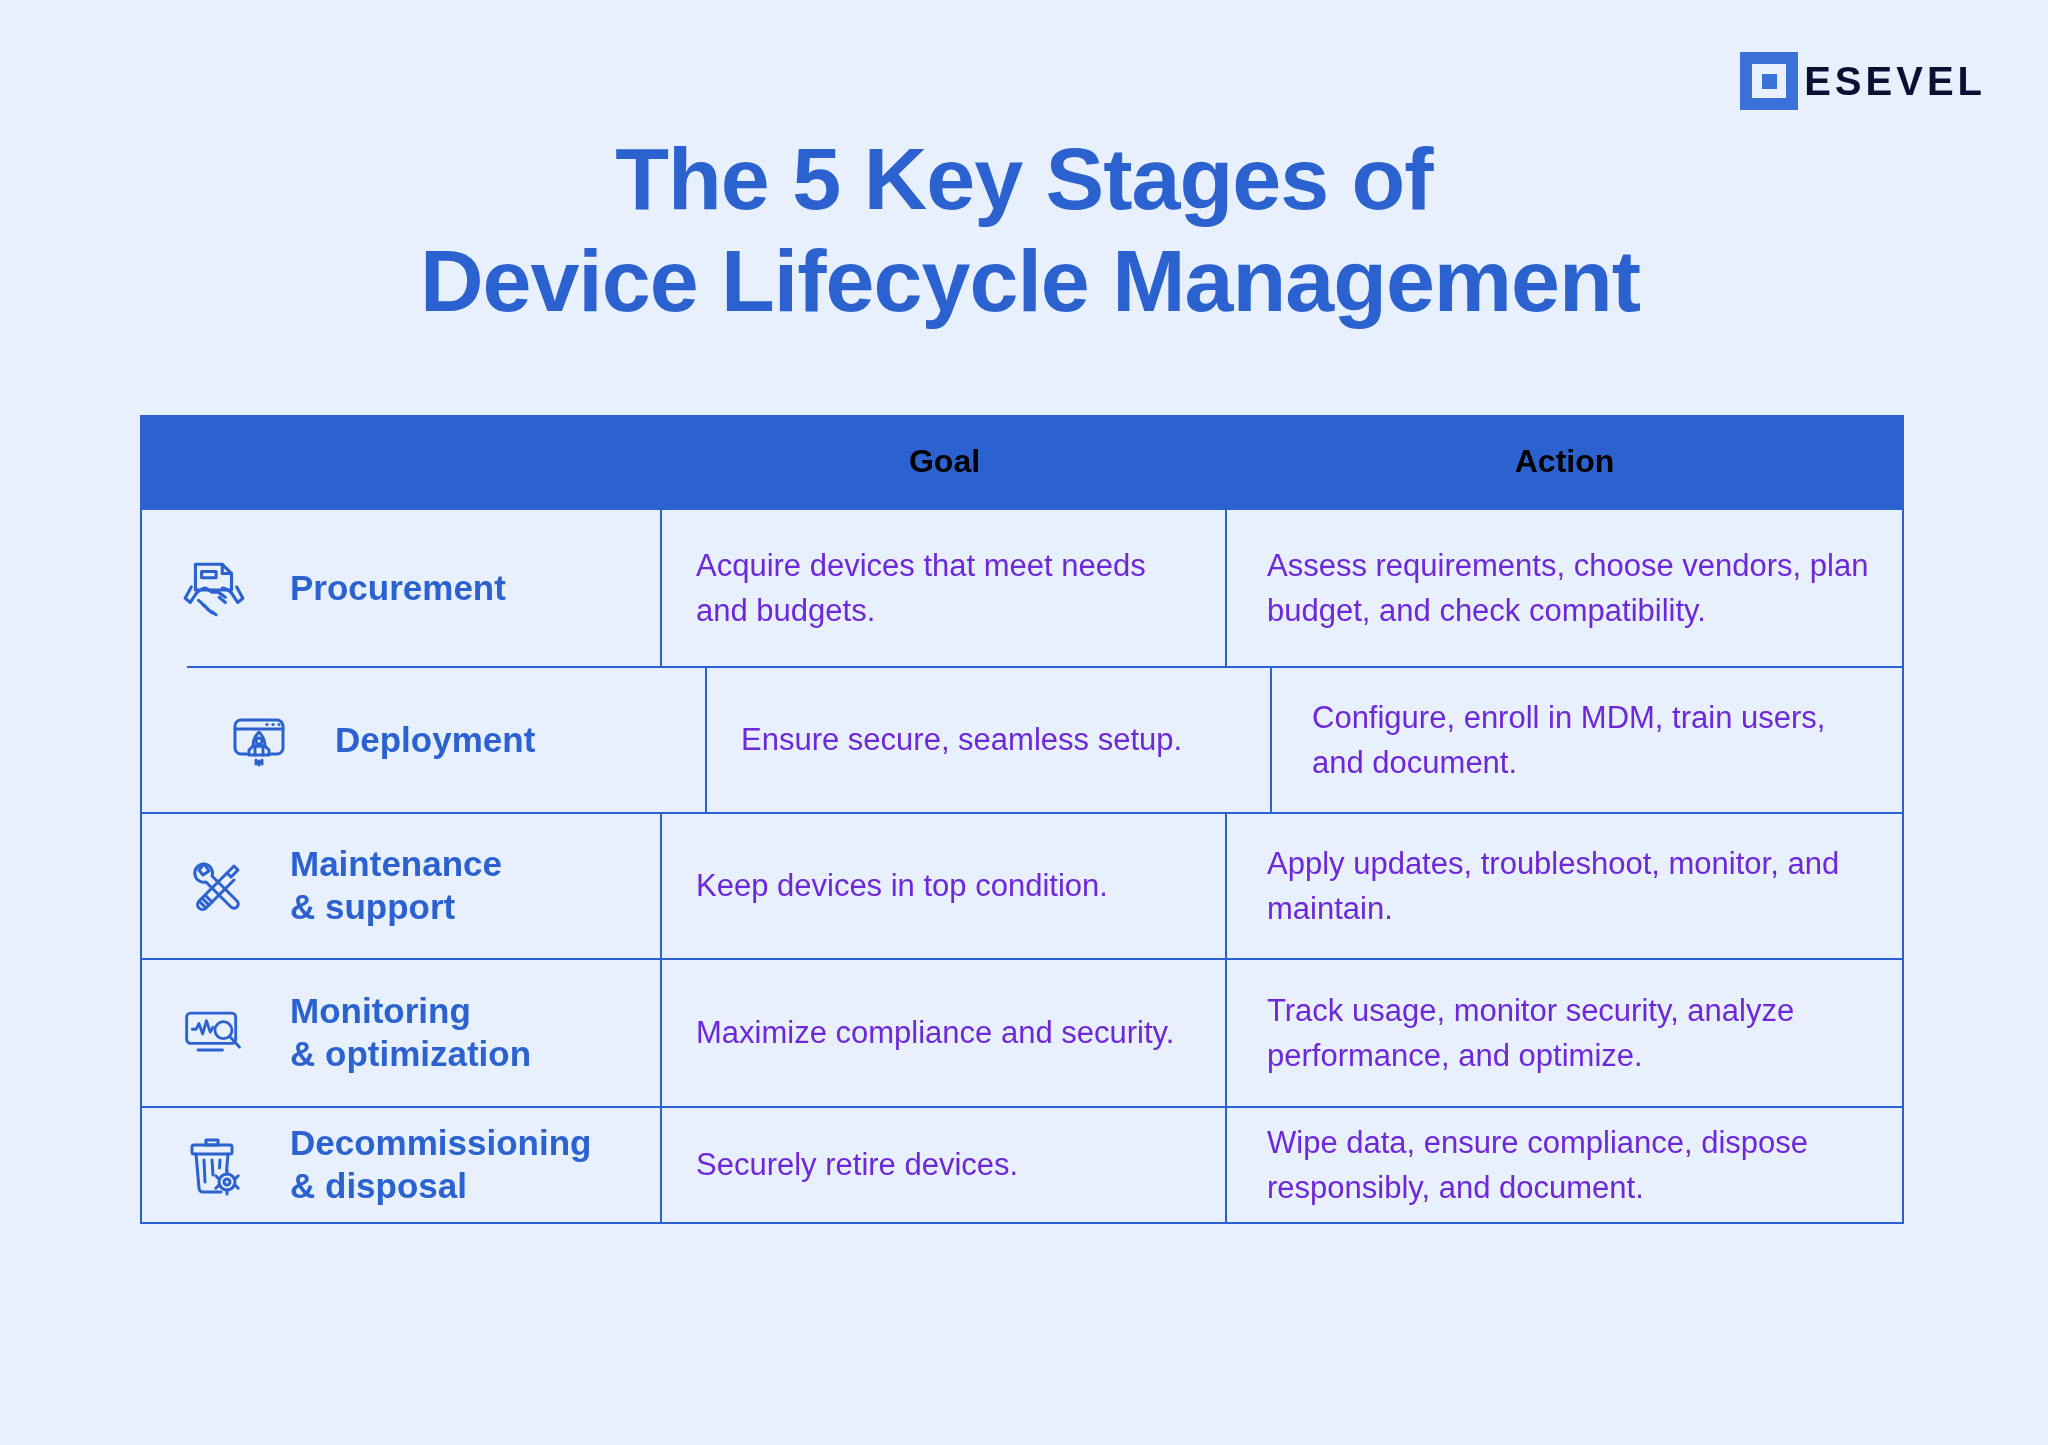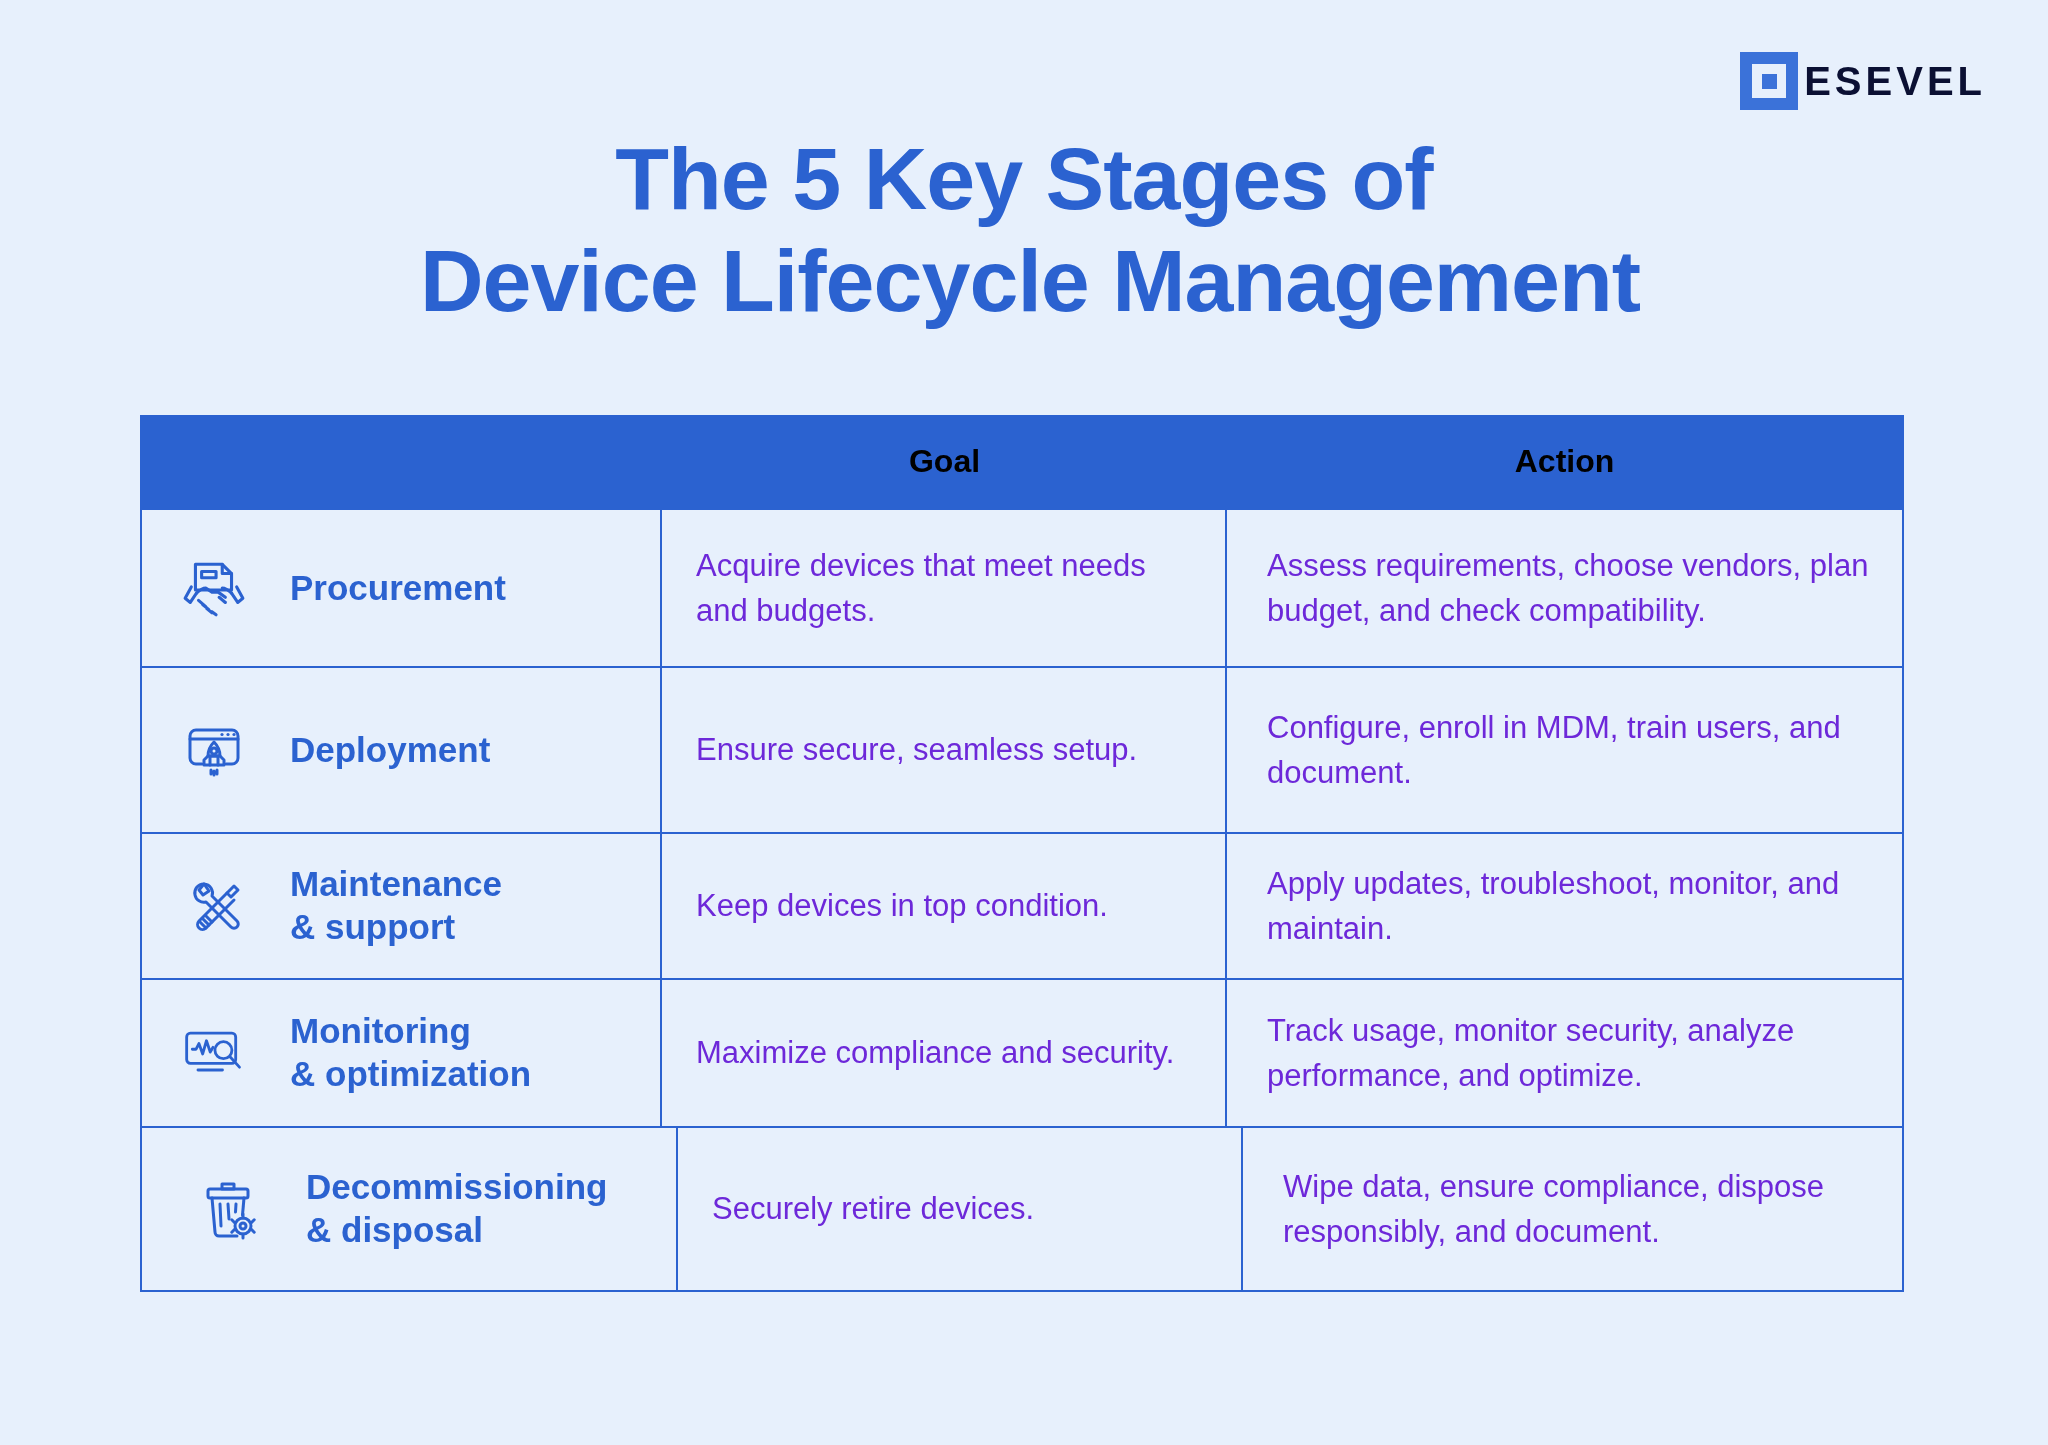--- a/index.html
+++ b/index.html
@@ -48,7 +48,7 @@
   .icon-wrap { width:72px; min-width:72px; height:78px; display:flex; align-items:center; justify-content:center; }
   .icon-wrap svg { display:block; }
 
-  .r1 { height:158px; } .r2 { height:166px; } .r3 { height:146px; }
+  .r1 { height:158px; } .r2 { height:146px;margin-left:45px; } .r3 { height:146px; }
   .r4 { height:148px; } .r5 { height:164px;padding-left:16px; }
 </style>
 </head>

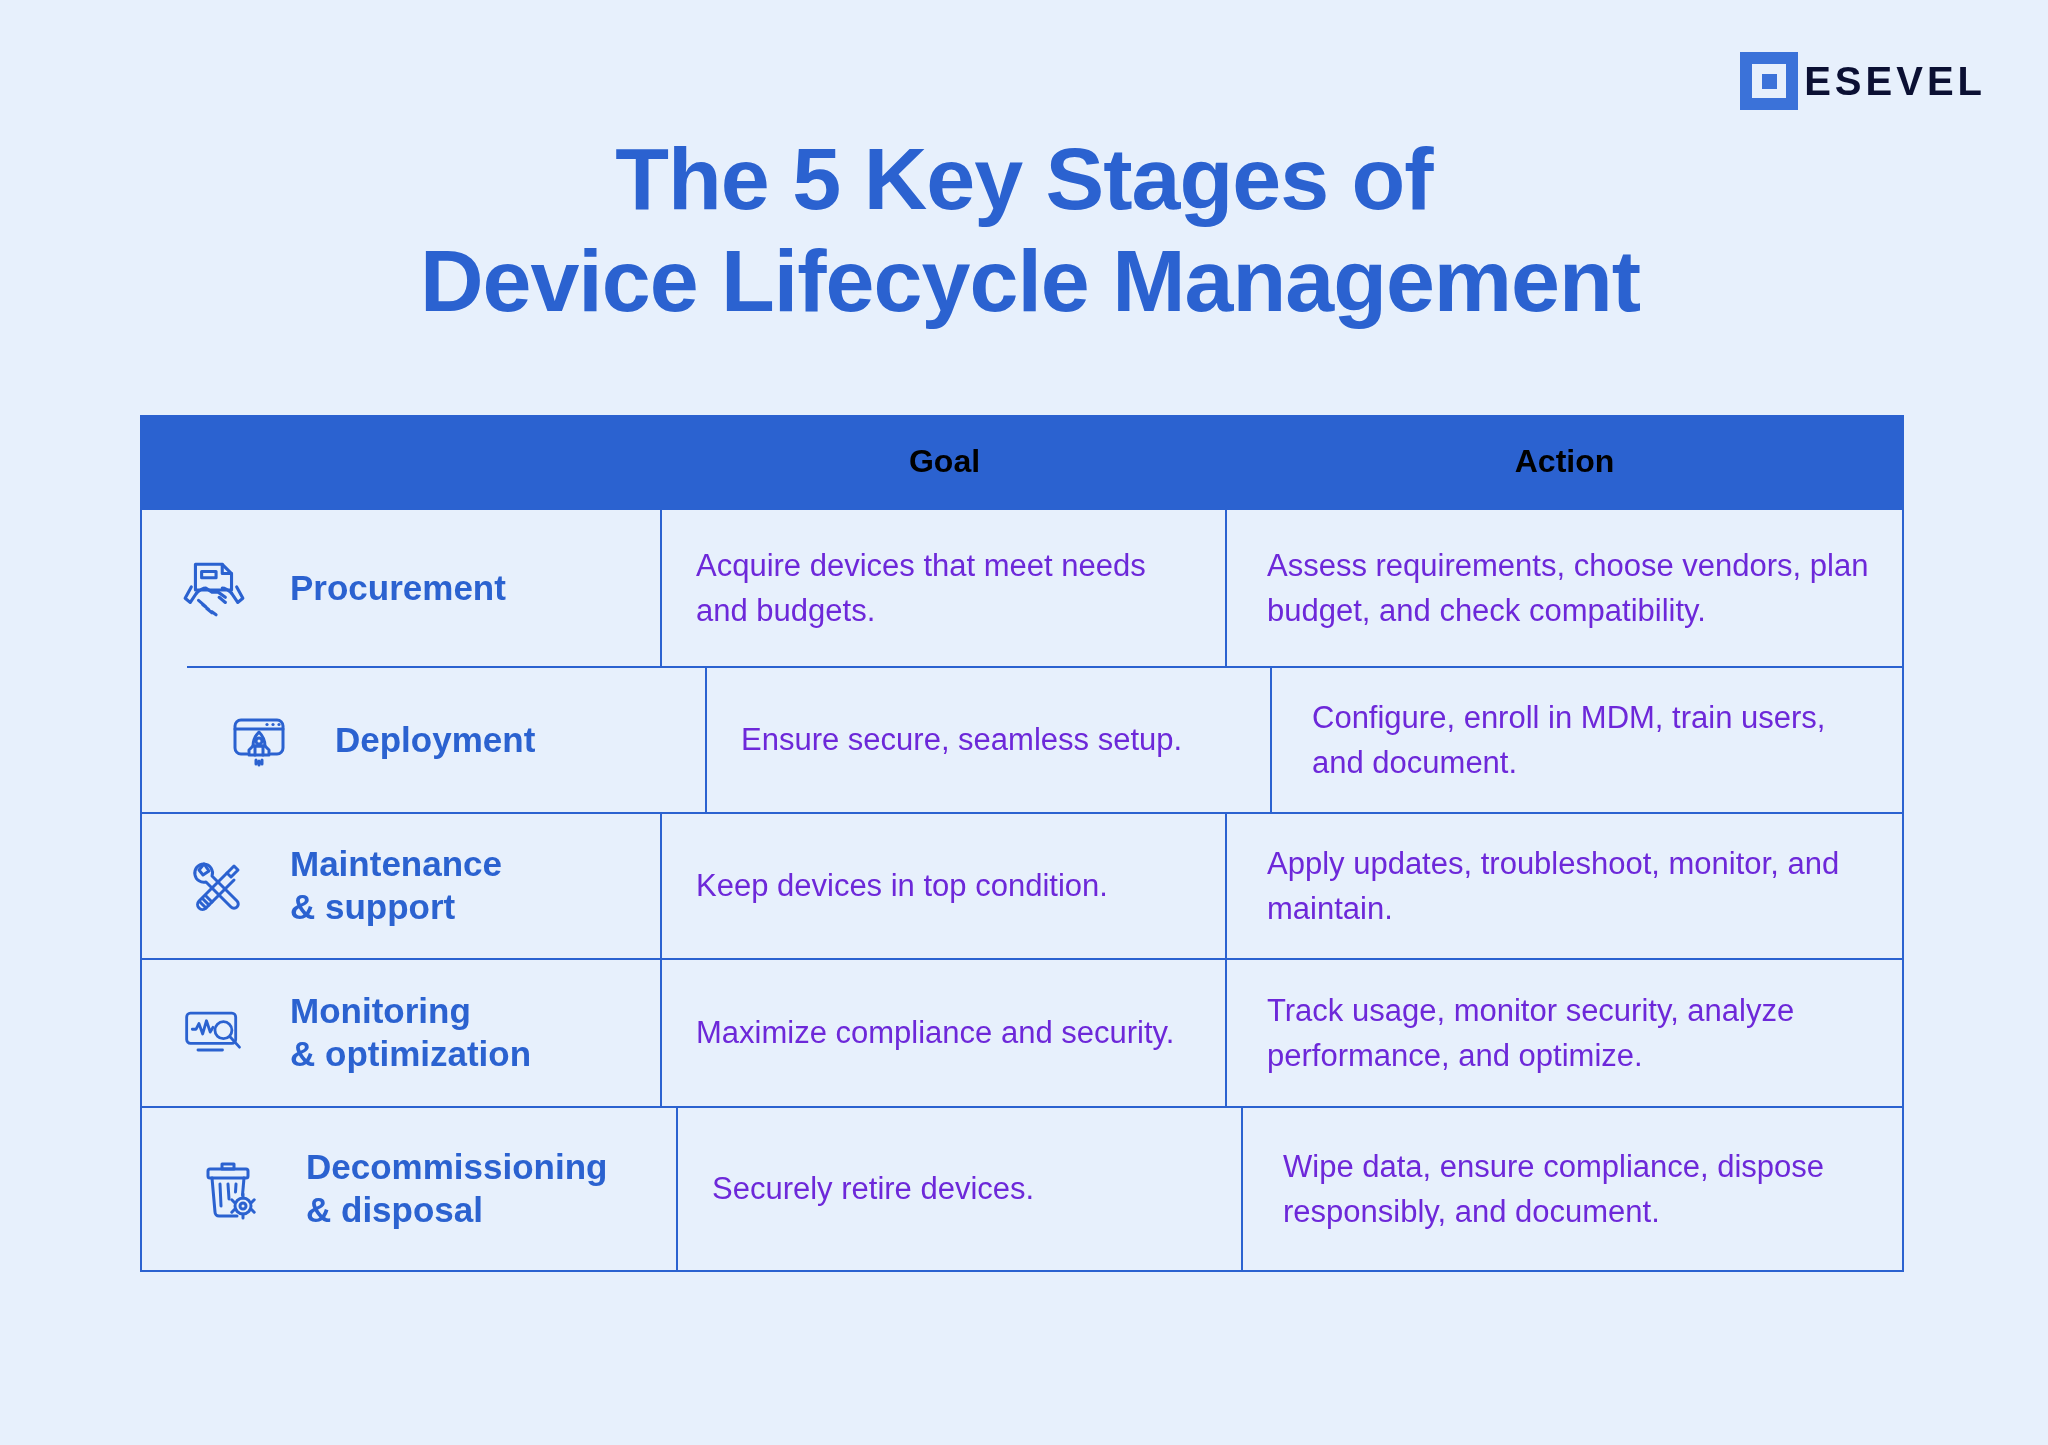--- a/index.html
+++ b/index.html
@@ -49,7 +49,7 @@
   .icon-wrap svg { display:block; }
 
   .r1 { height:158px; } .r2 { height:146px;margin-left:45px; } .r3 { height:146px; }
-  .r4 { height:148px; } .r5 { height:164px;padding-left:16px; }
+  .r4 { height:148px; } .r5 { height:116px; }
 </style>
 </head>
 <body>

